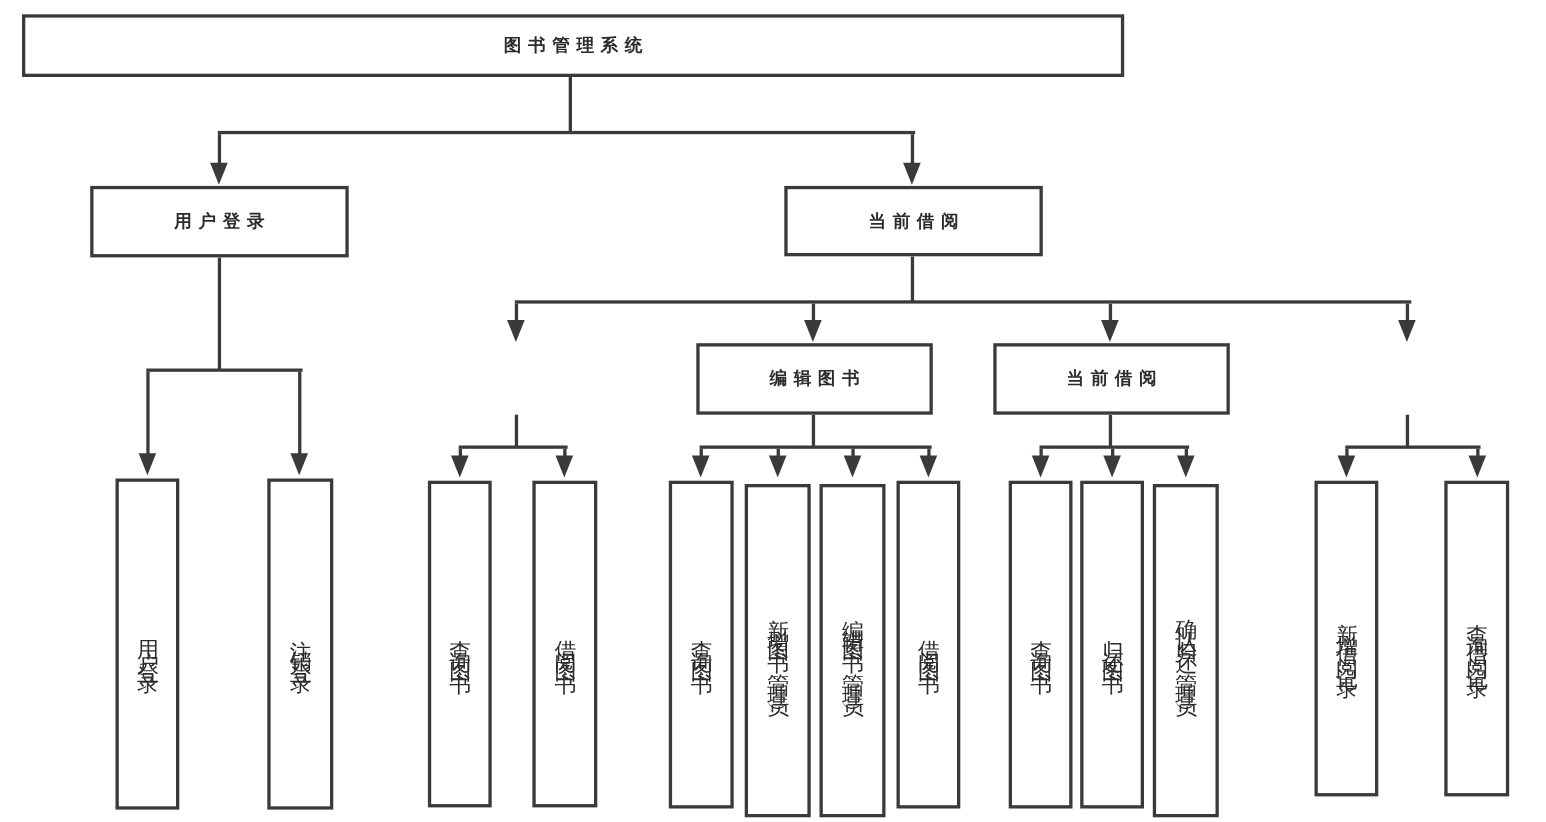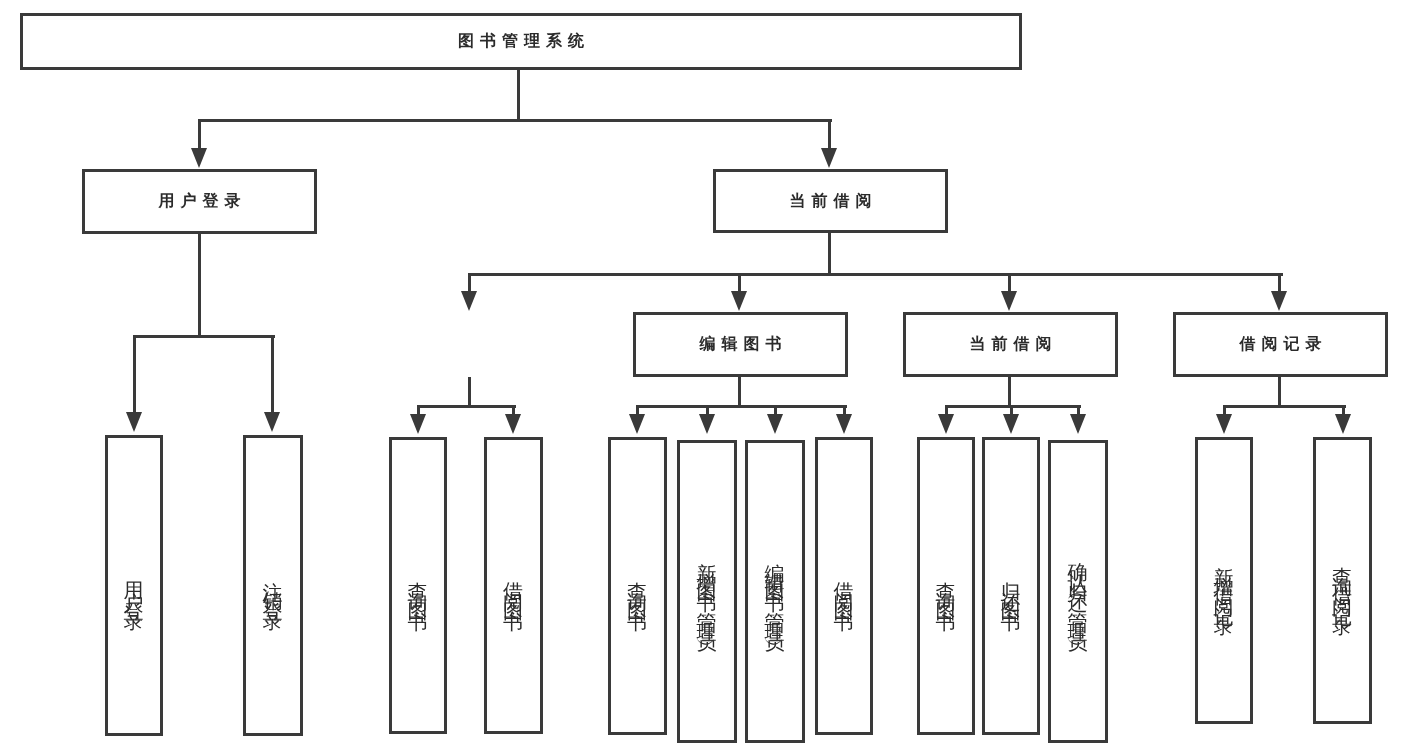--- a/index.html
+++ b/index.html
@@ -52,9 +52,6 @@
   </div>
   <div class="box h-label" style="left:903px; top:312px; width:215px; height:65px;">
     <span>当前借阅</span>
-  </div>
-  <div class="box h-label" style="left:1173px; top:312px; width:215px; height:65px;">
-    <span>借阅记录</span>
   </div>
 
   <div class="box v-label" style="left:105px; top:435px; width:58px; height:301px;">

